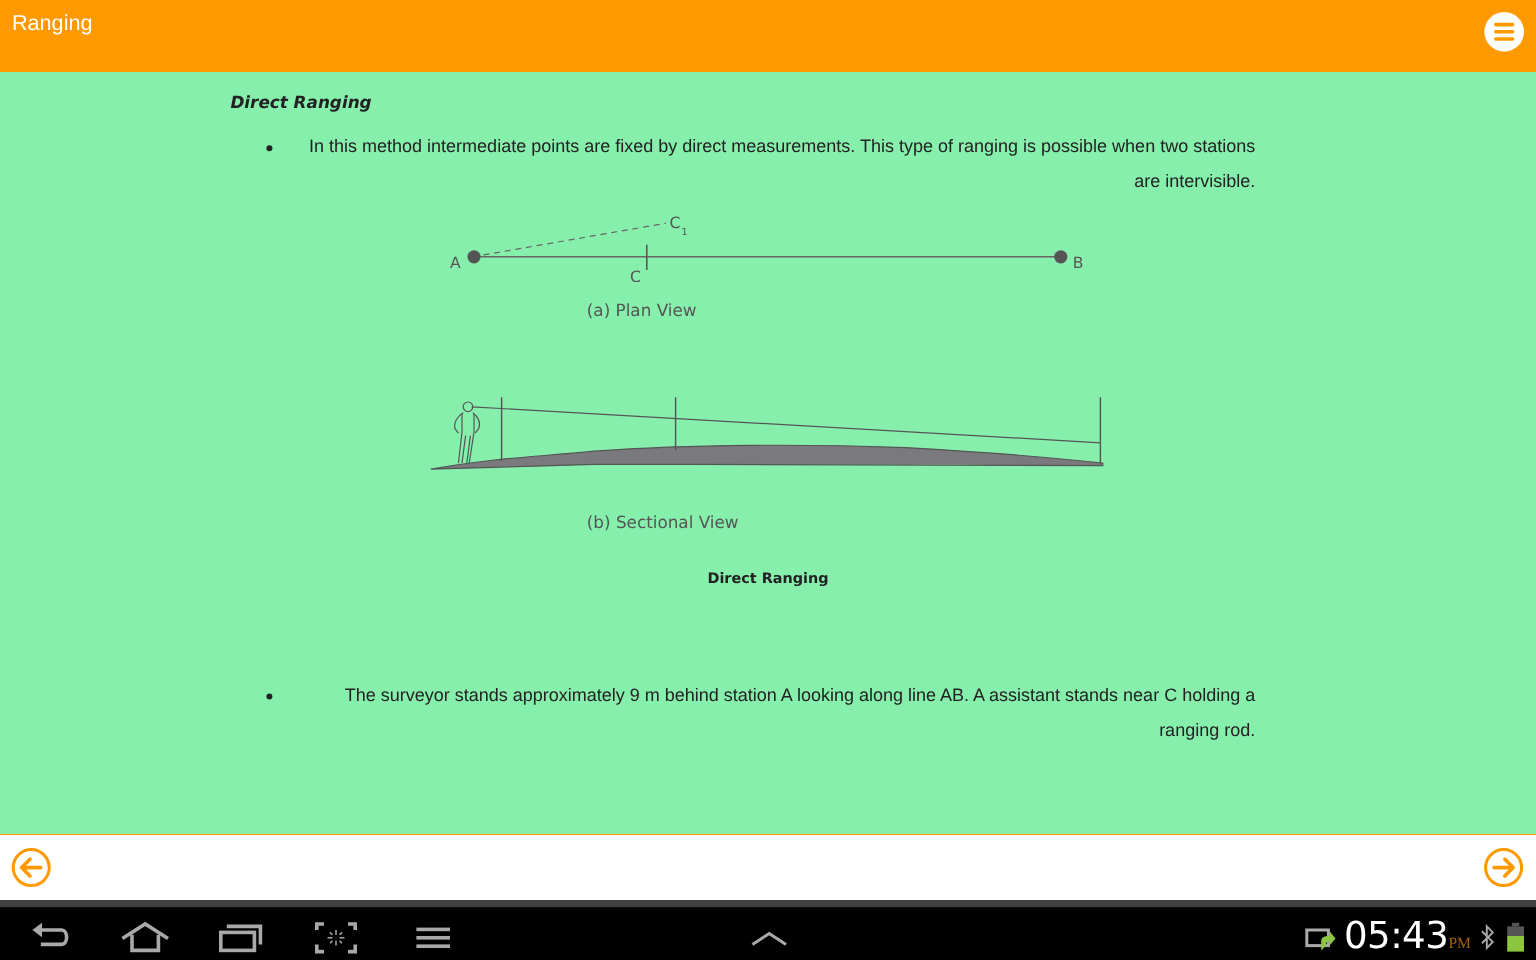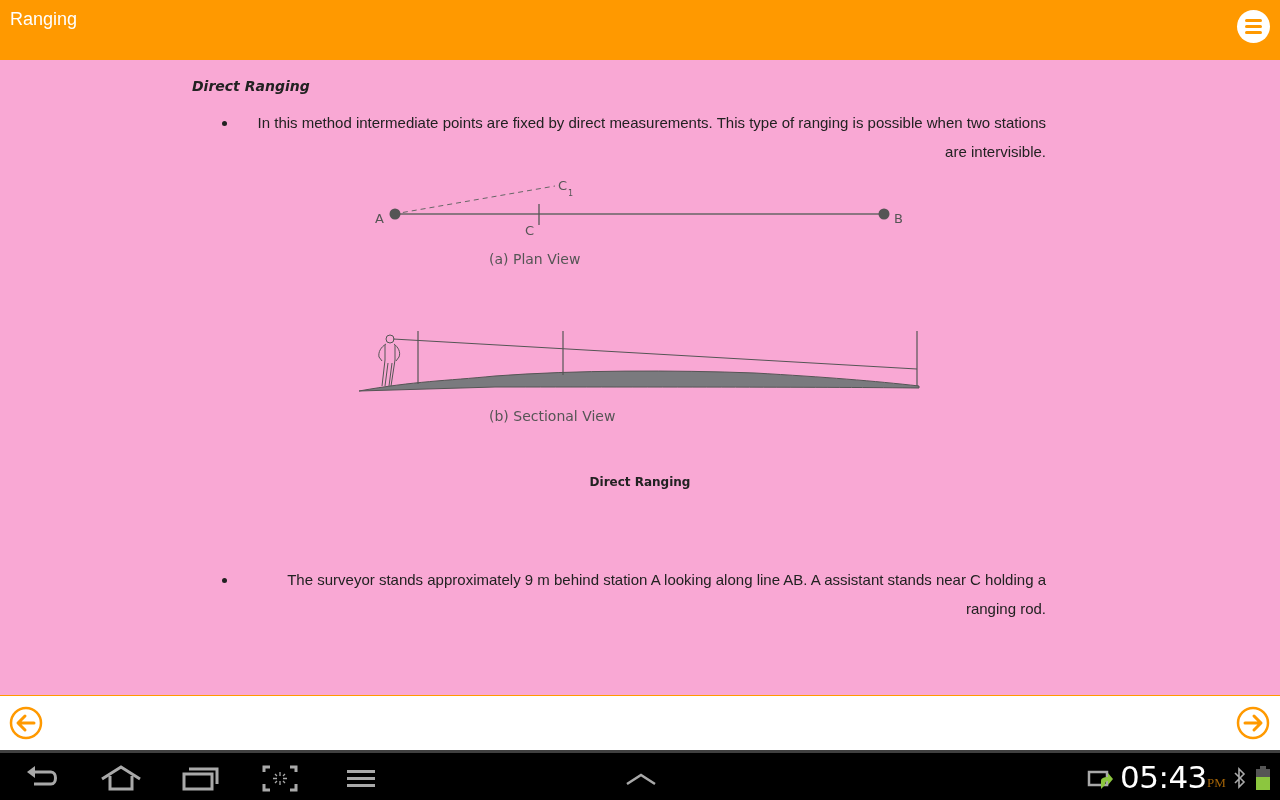--- a/index.html
+++ b/index.html
@@ -24,7 +24,7 @@
 
     .content {
       position: absolute; left: 0; top: 60px; width: 1280px; height: 635px;
-      background: #f9a8d4; overflow: hidden;
+      background: #86efac; overflow: hidden;
     }
     .section-title {
       position: absolute; left: 192px; top: 18px;

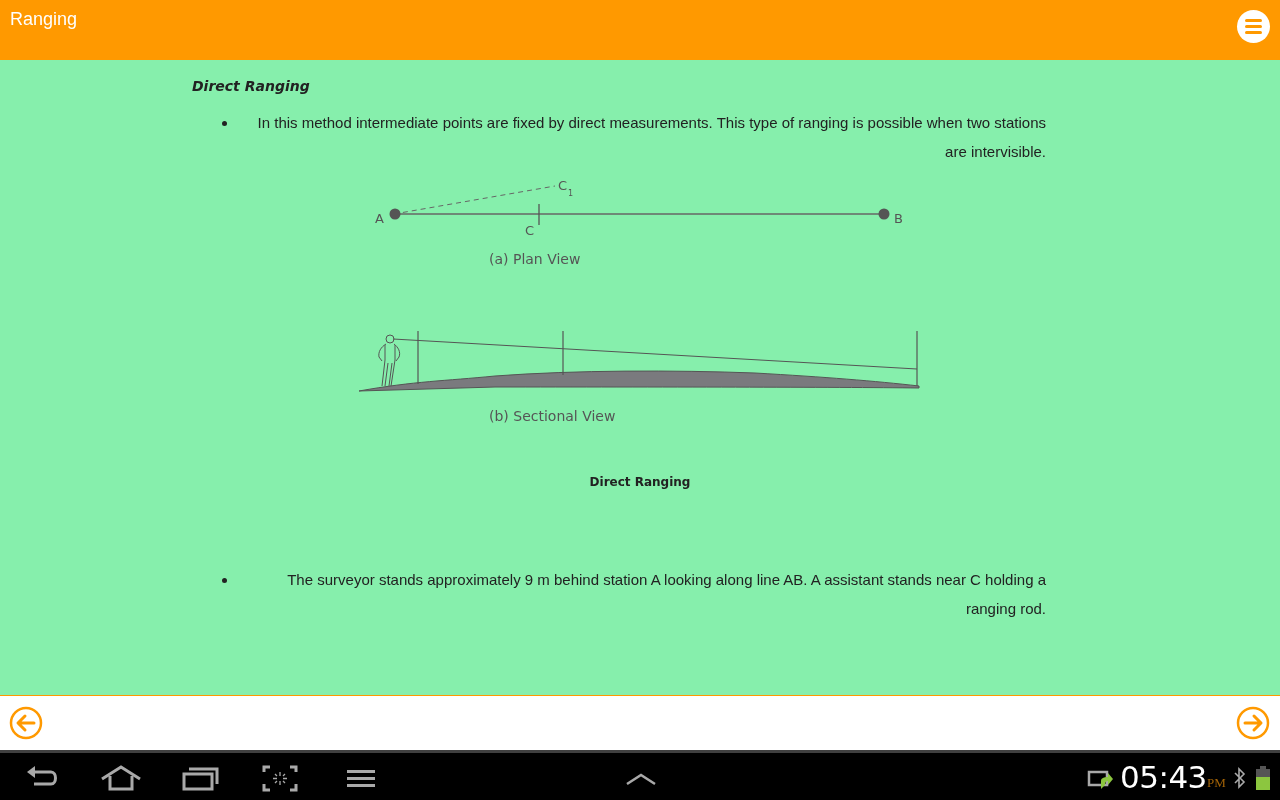--- a/index.html
+++ b/index.html
@@ -120,7 +120,7 @@
       <path d="M30,20 L30,35 L27,61 M40,20 L40,35 L36,61 M33,38 L30,61 M37,38 L34,61"></path>
     </g>
   </svg>
-  <div class="caption-b" style="left:489px; top:348px;">(b) Sectional View</div>
+  <div class="caption-b" style="left:489px; top:368px;">(b) Sectional View</div>
 
   <div class="figure-title">Direct Ranging</div>
 

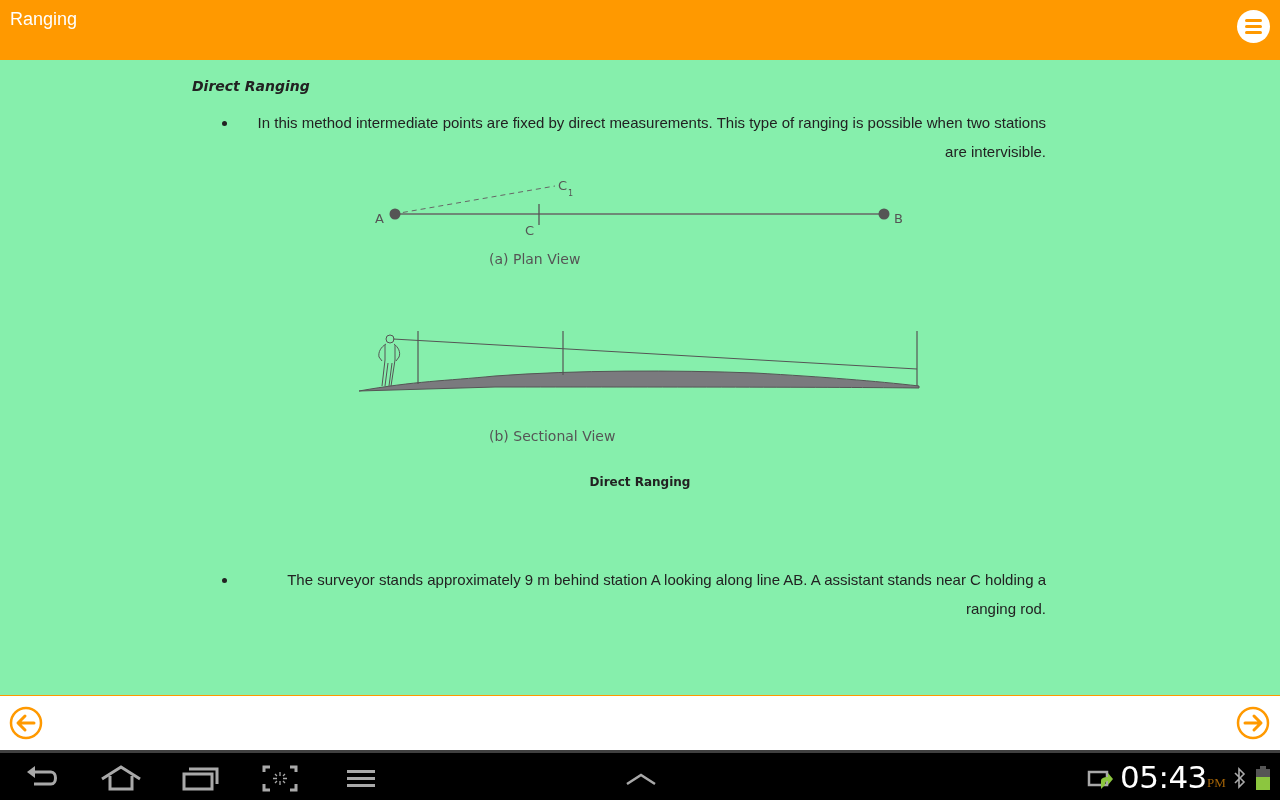--- a/index.html
+++ b/index.html
@@ -61,7 +61,7 @@
 
     .system-bar {
       position: absolute; left: 0; top: 750px; width: 1280px; height: 50px; background: #000;
-      border-top: 3px solid #404040;
+      border-top: 6px solid #404040;
     }
     .sys-btn { position: absolute; top: 10px; cursor: pointer; }
     .clock {

